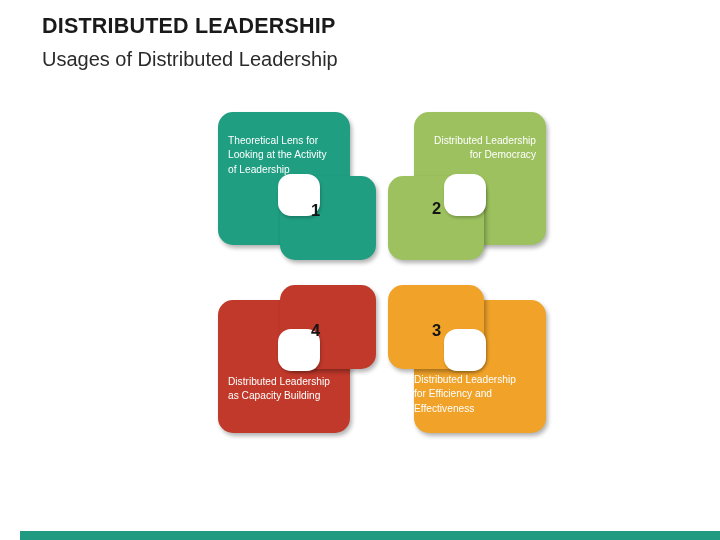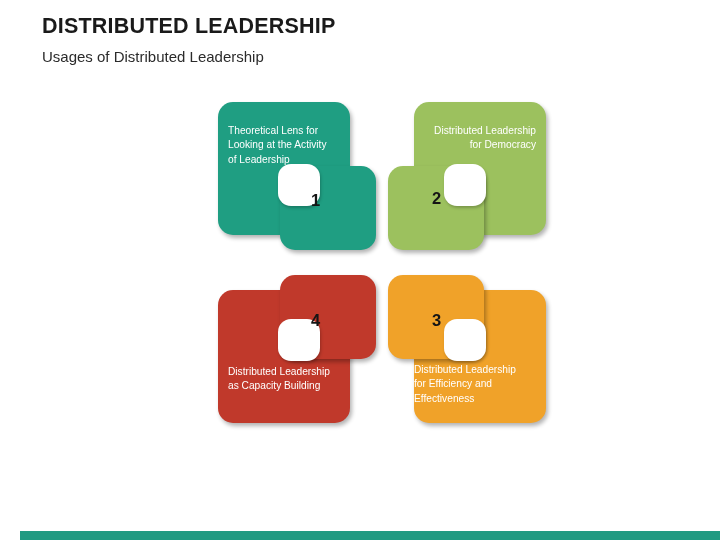--- a/index.html
+++ b/index.html
@@ -38,7 +38,7 @@
     position: absolute;
     left: 22px;
     top: 48px;
-    font-size: 15px;
+    font-size: 20px;
     font-weight: normal;
     color: #2b2b2b;
     white-space: nowrap;

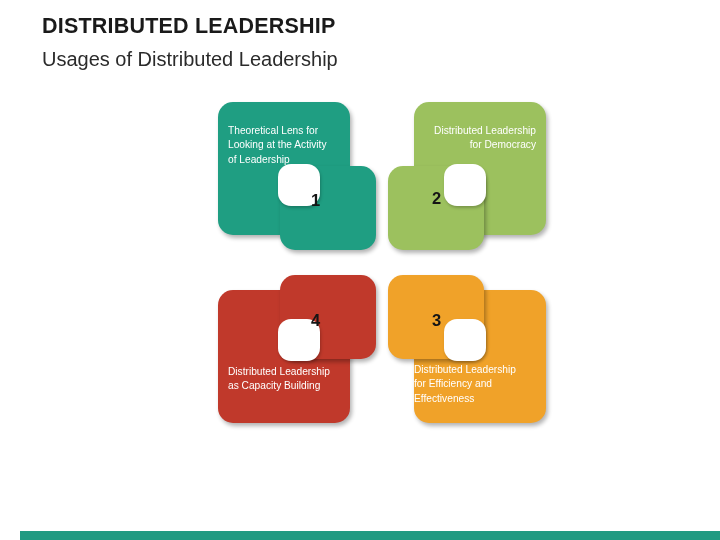--- a/index.html
+++ b/index.html
@@ -58,7 +58,7 @@
   #diagram {
     position: absolute;
     left: 196px;
-    top: 100px;
+    top: 110px;
     width: 332px;
     height: 325px;
   }

